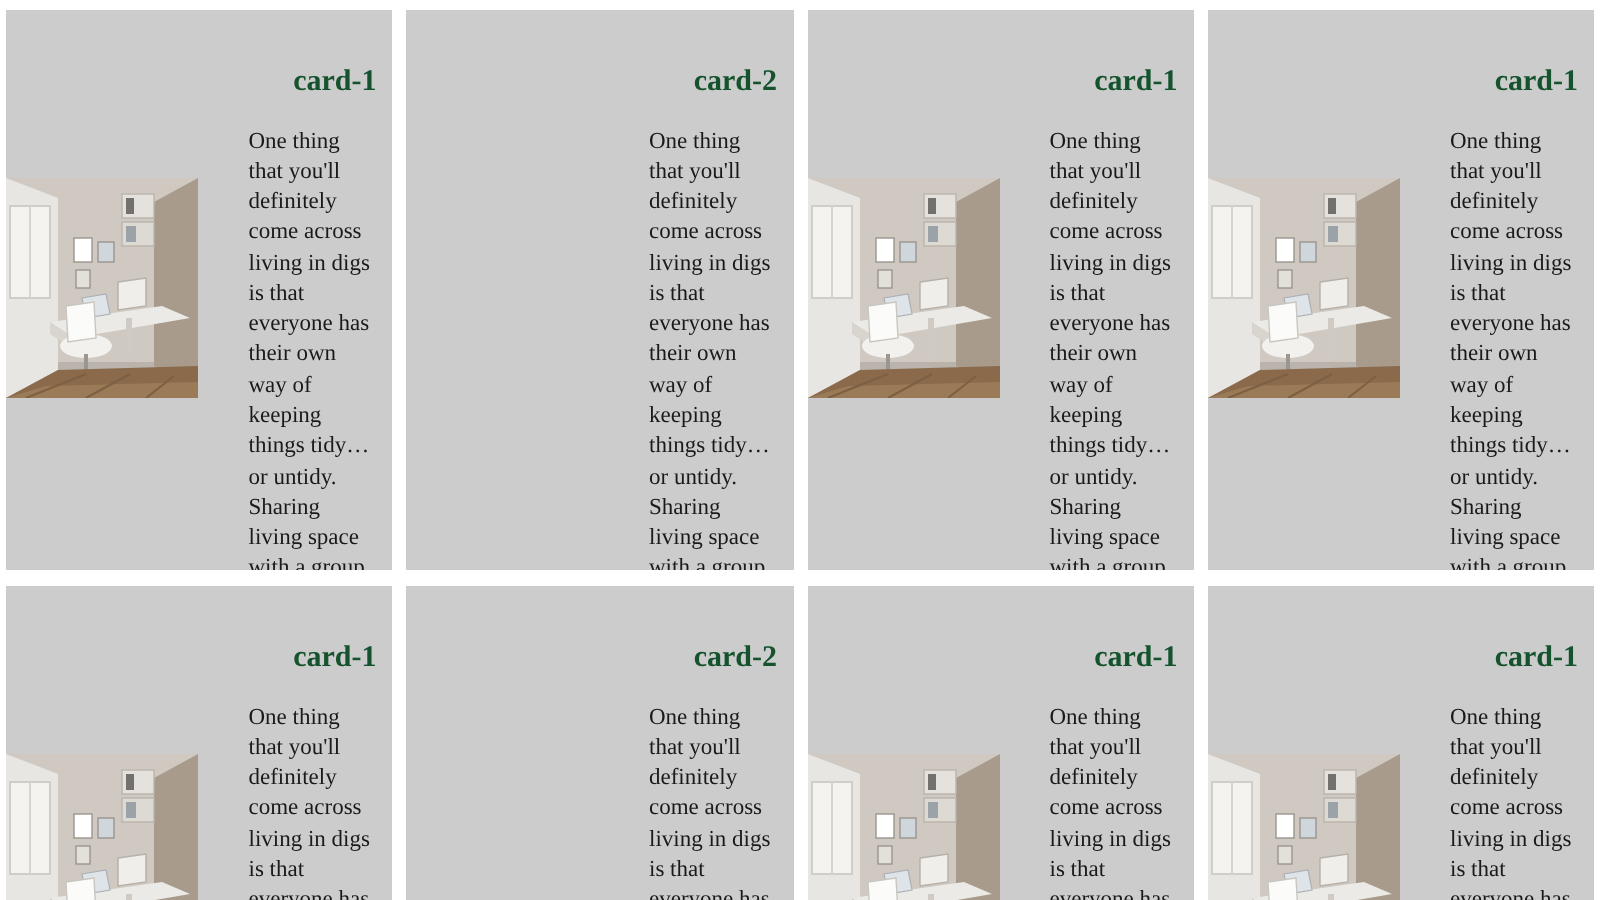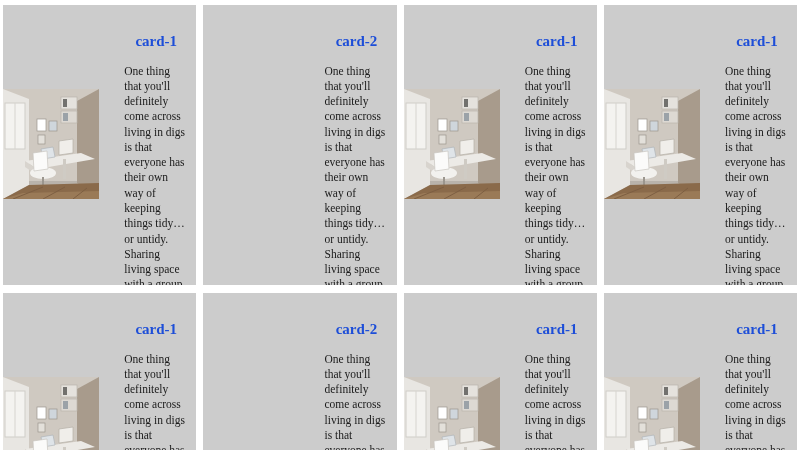--- a/index.html
+++ b/index.html
@@ -38,9 +38,9 @@
   .card-title {
     font-weight: bold;
     font-size: 15px;
-    color: #1d4ed8;
+    color: #14532d;
     margin: 0 0 14px 0;
-    text-align: center;
+    text-align: right;
     line-height: 1.1;
     white-space: nowrap;
   }

